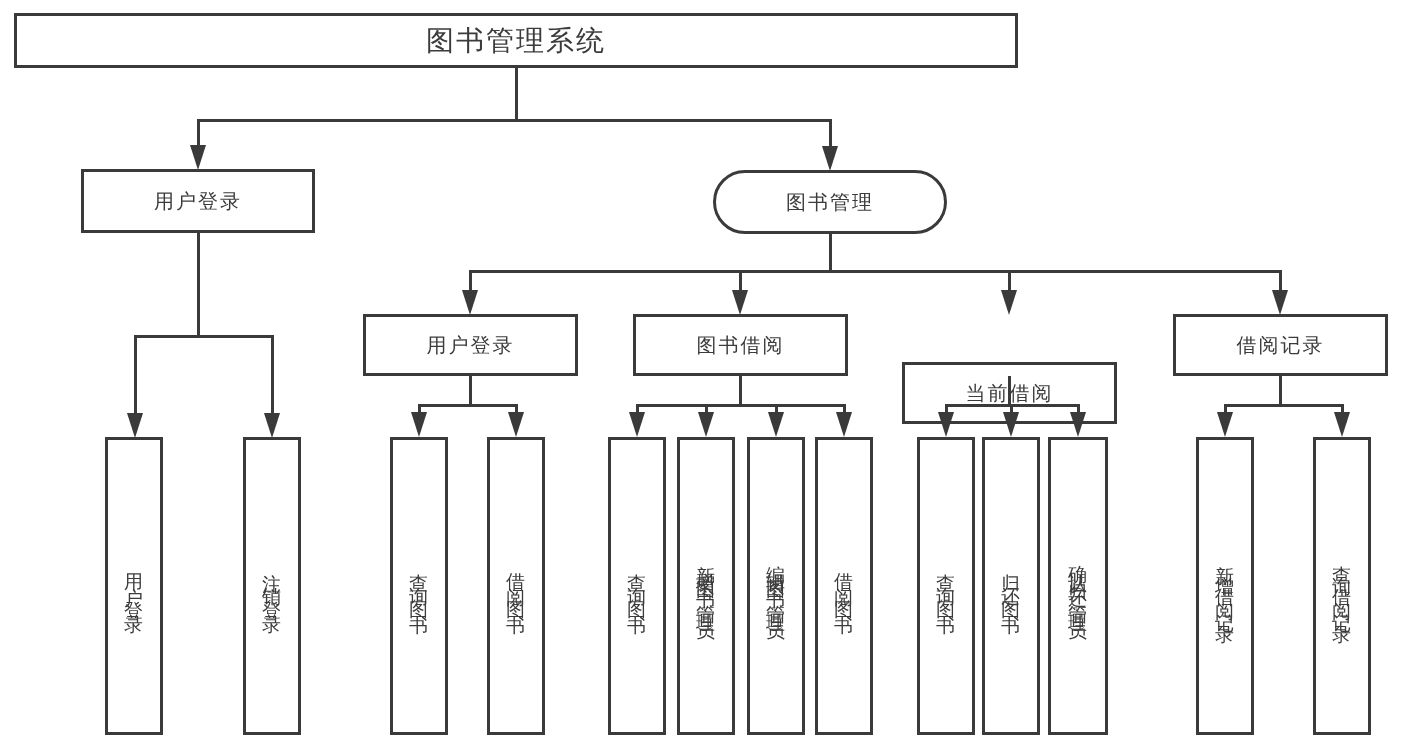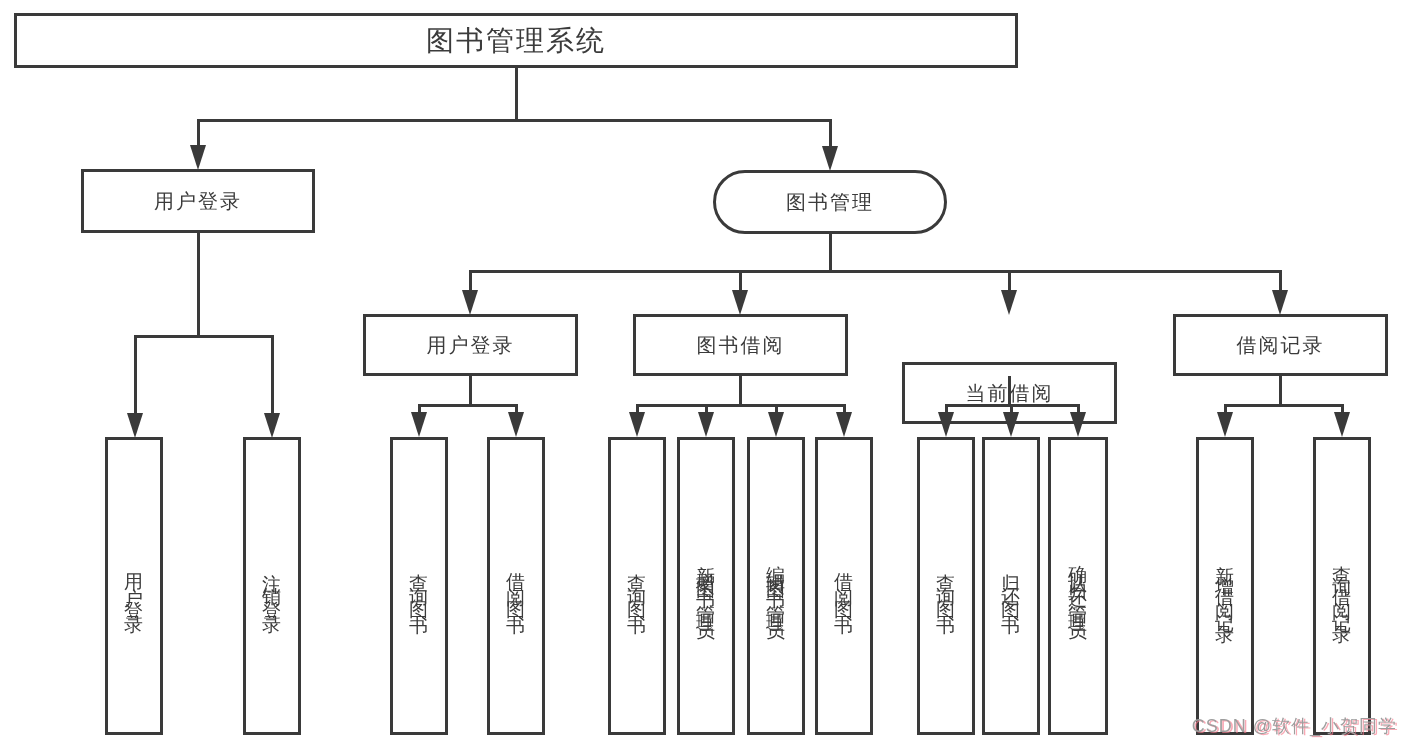--- a/index.html
+++ b/index.html
@@ -182,7 +182,6 @@
     <span>查询借阅记录</span>
   </div>
 
-  <div class="watermark">CSDN @软件_小贺同学</div>
 
 </div>
 

